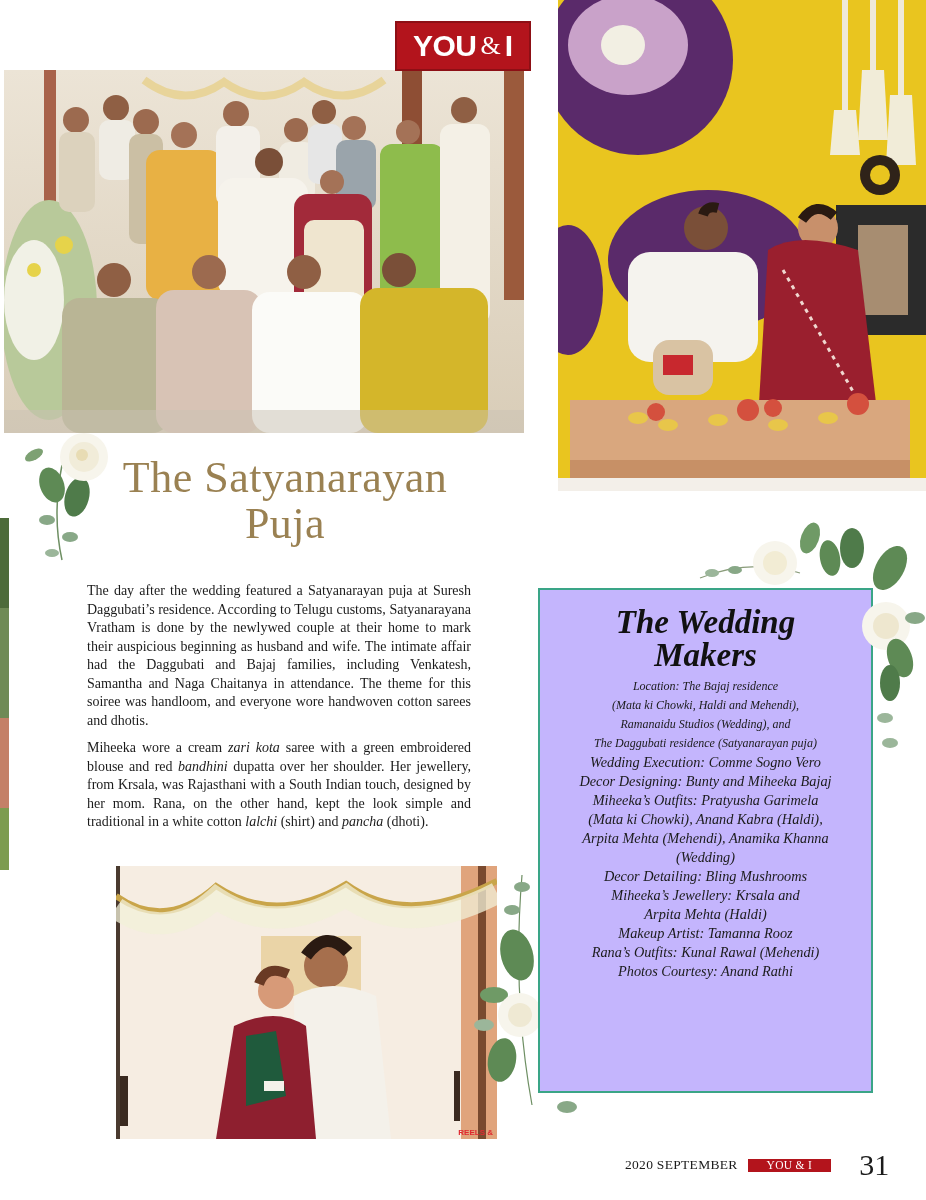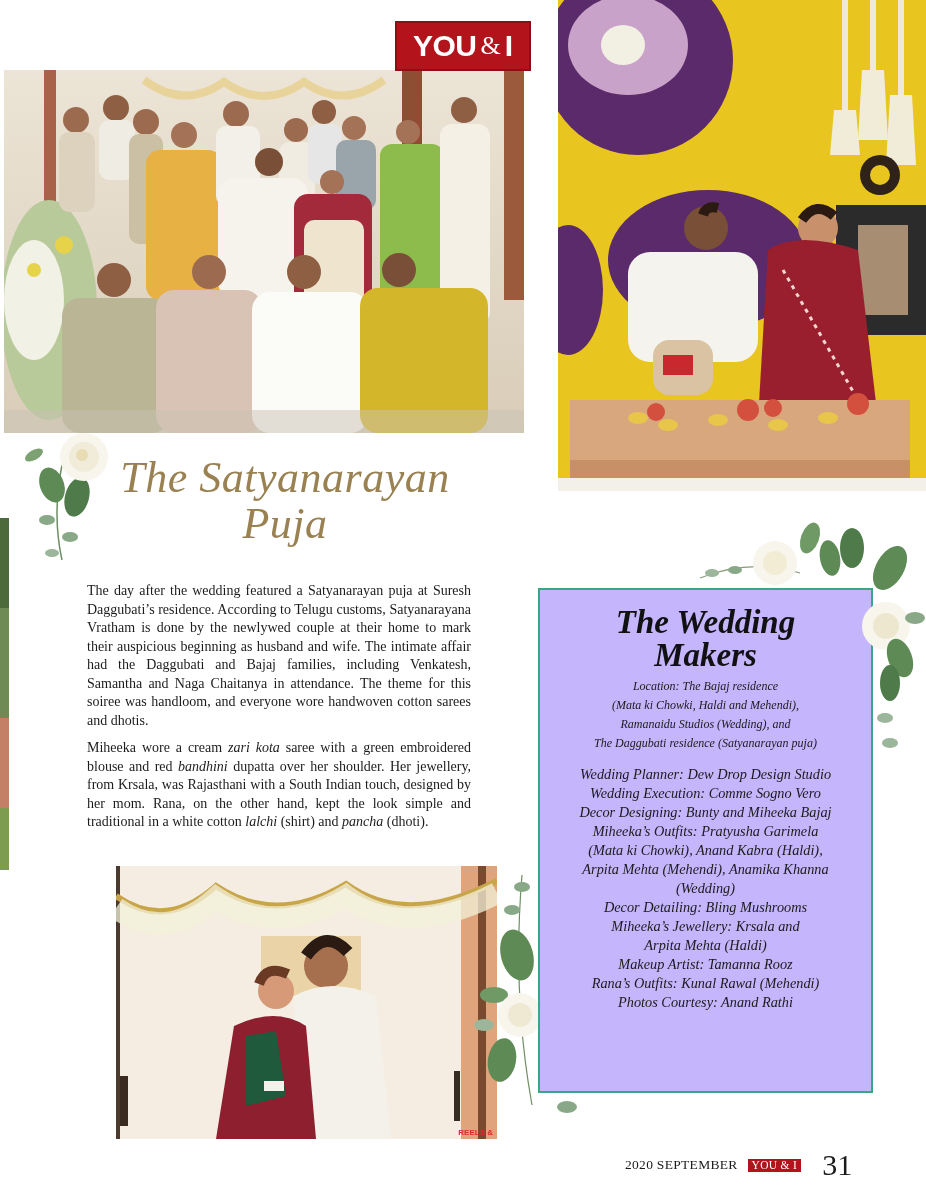--- a/index.html
+++ b/index.html
@@ -34,7 +34,7 @@
     
     .headline {
       position: absolute; left: 100px; top: 455px; width: 370px;
-      text-align: center; font-style: italic; color: #9a8152;
+      text-align: center; color: #9a8152;
       font-family: "Liberation Serif", serif; font-size: 44px; line-height: 46px; font-weight: 400;
       letter-spacing: 0.5px;
     }

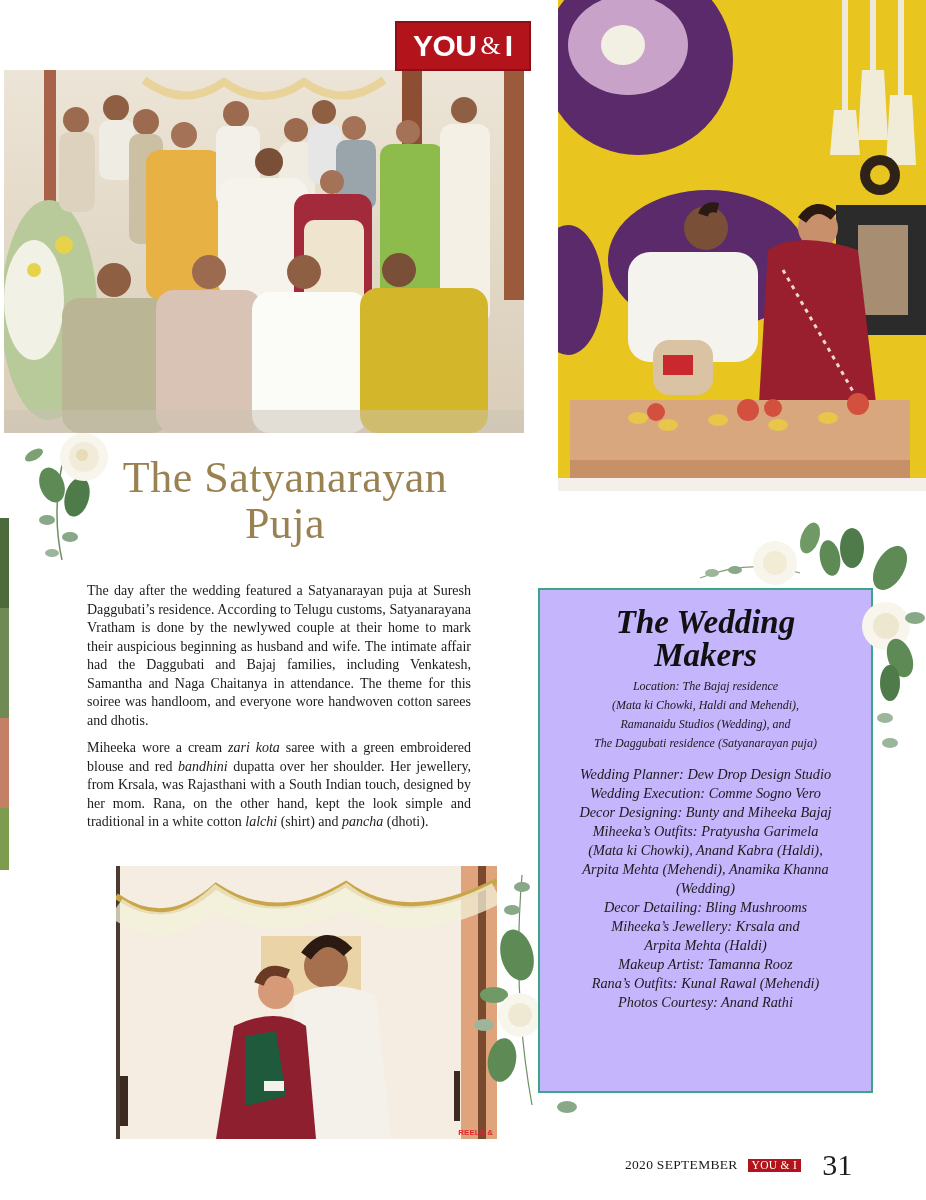--- a/index.html
+++ b/index.html
@@ -314,7 +314,6 @@
     <span>Ramanaidu Studios (Wedding), and</span><br>
     <span>The Daggubati residence (Satyanarayan puja)</span>
   </div>
-  <div class="credit-item" style="margin-top:12px">Wedding Planner: Dew Drop Design Studio</div>
   <div class="credit-item">Wedding Execution: Comme Sogno Vero</div>
   <div class="credit-item">Decor Designing: Bunty and Miheeka Bajaj</div>
   <div class="credit-item" style="padding:0 38px">Miheeka’s Outfits: Pratyusha Garimela (Mata ki Chowki), Anand Kabra (Haldi), Arpita Mehta (Mehendi), Anamika Khanna (Wedding)</div>

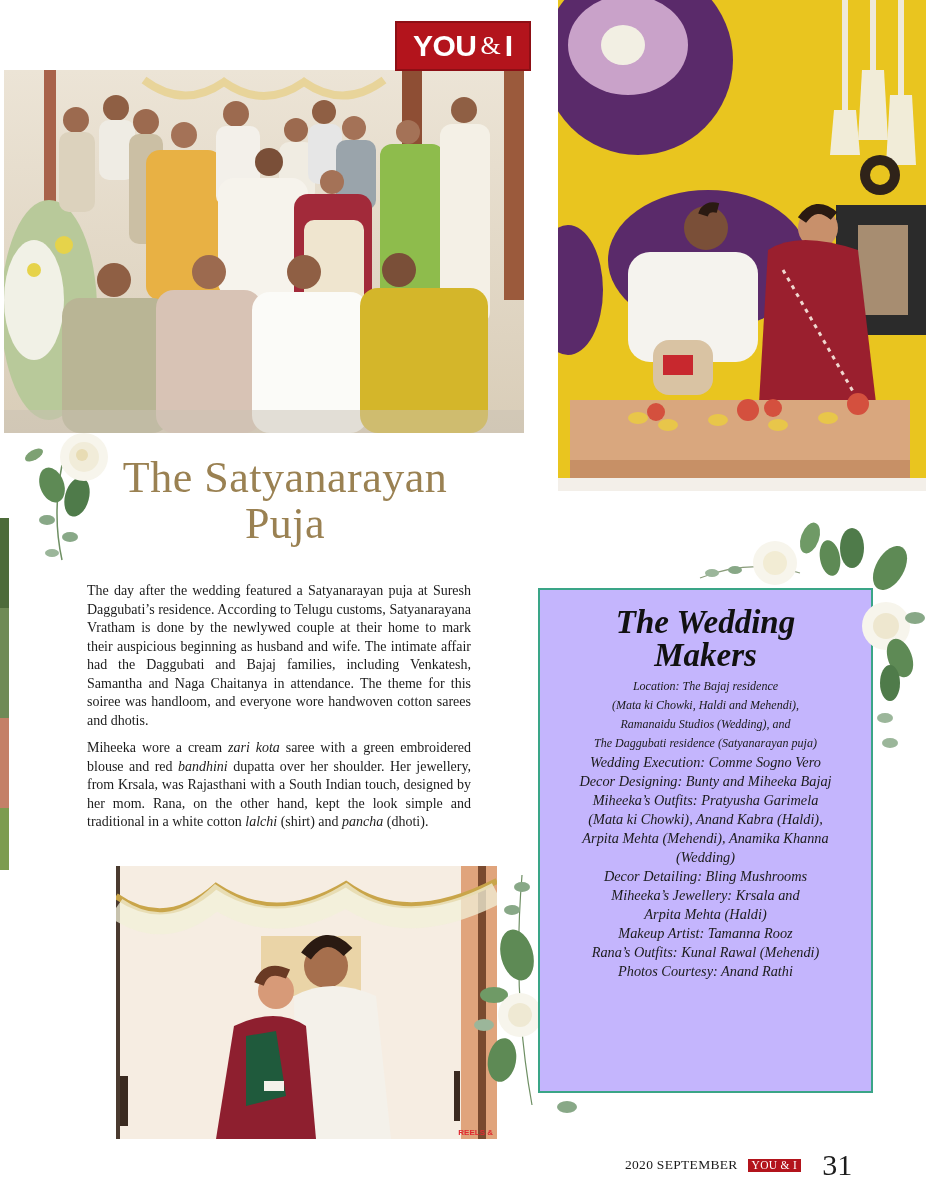--- a/index.html
+++ b/index.html
@@ -78,7 +78,7 @@
     .footer-date { font-family: "Liberation Serif", serif; font-size: 13.5px; letter-spacing: 0.3px; color: #1b1b1b; }
     .footer-brand {
       margin-left: 10px; background: #b3141c; color: #fff; font-family: "Liberation Serif", serif;
-      font-size: 11.5px; padding: 0 4px; height: 13px; line-height: 13px; letter-spacing: 0.3px;
+      font-size: 11.5px; padding: 0 19px; height: 13px; line-height: 13px; letter-spacing: 0.3px;
     }
     .footer-page { margin-left: 21px; font-family: "Liberation Serif", serif; font-size: 30px; color: #1b1b1b; line-height: 30px; }
   </style>

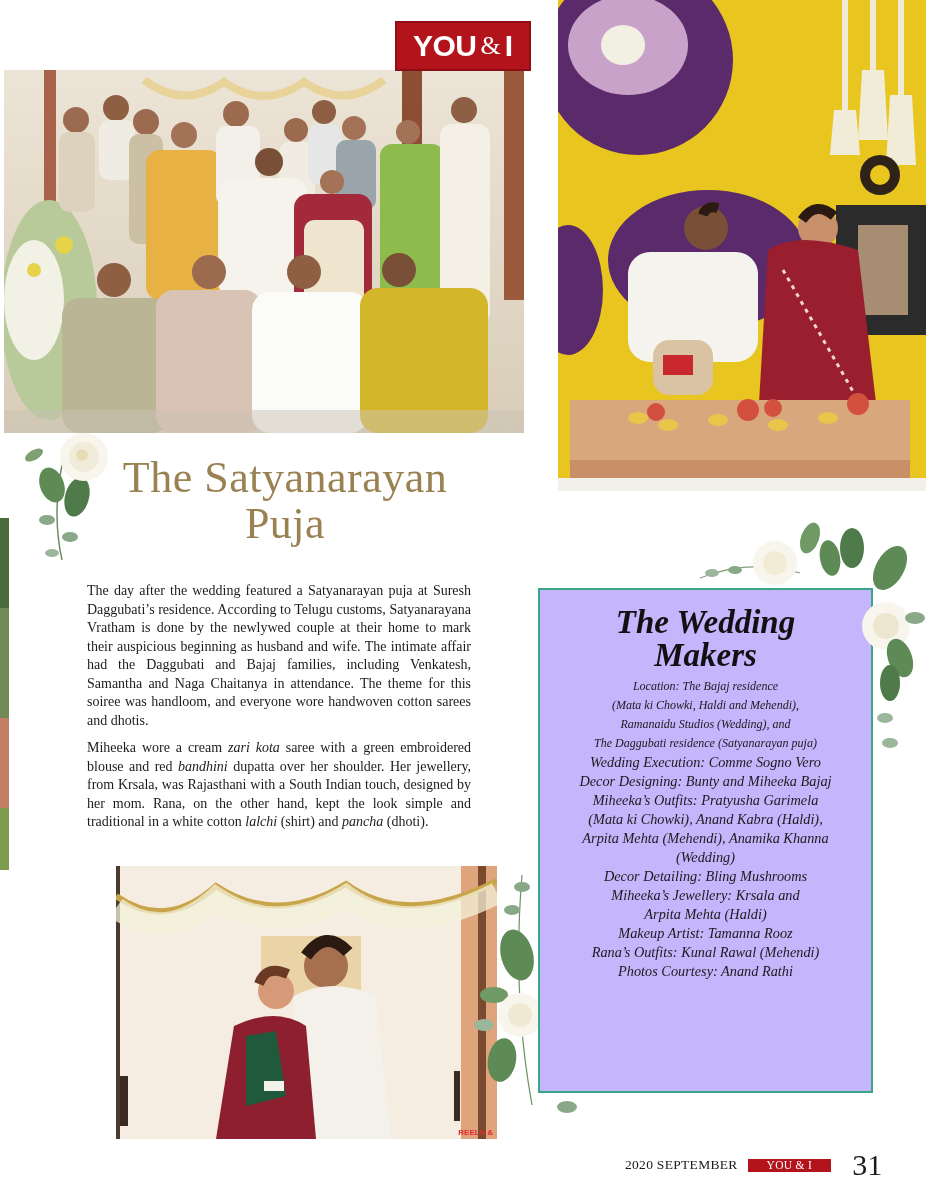--- a/index.html
+++ b/index.html
@@ -80,7 +80,7 @@
       margin-left: 10px; background: #b3141c; color: #fff; font-family: "Liberation Serif", serif;
       font-size: 11.5px; padding: 0 19px; height: 13px; line-height: 13px; letter-spacing: 0.3px;
     }
-    .footer-page { margin-left: 21px; font-family: "Liberation Serif", serif; font-size: 30px; color: #1b1b1b; line-height: 30px; }
+    .footer-page { margin-left: 28px; font-family: "Liberation Serif", serif; font-size: 30px; color: #1b1b1b; line-height: 30px; }
   </style>
 </head>
 <body>

